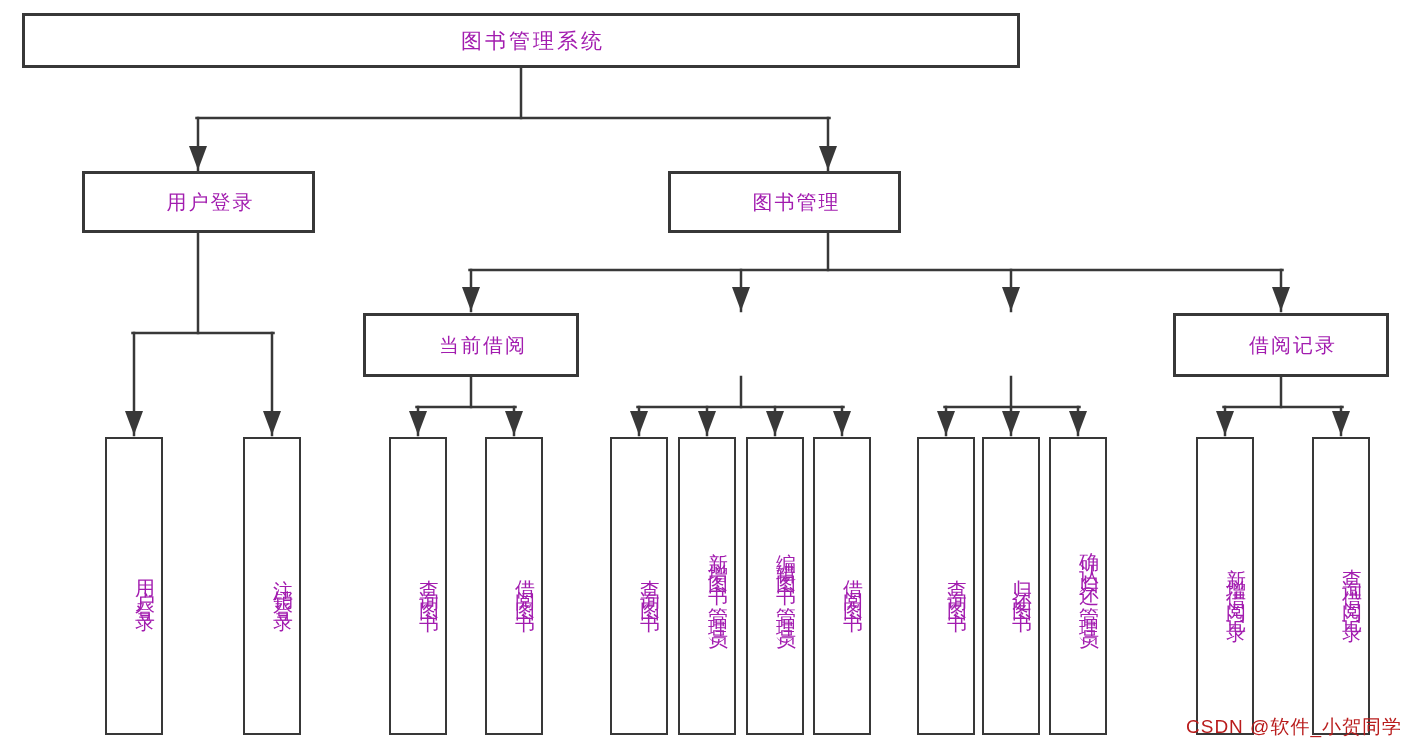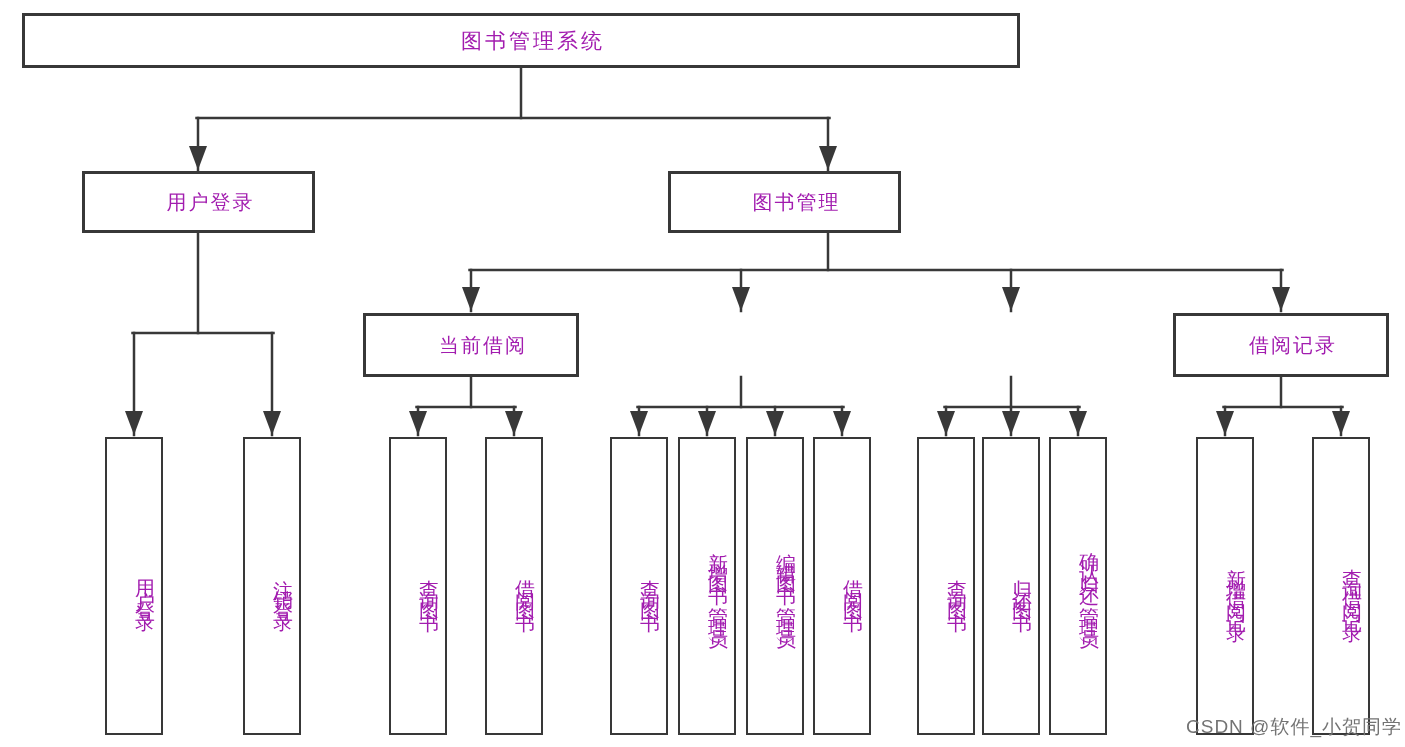--- a/index.html
+++ b/index.html
@@ -57,7 +57,7 @@
     position:absolute;
     left:1186px;top:714px;
     z-index:5;
-    color:#737373;
+    color:#b91c1c;
     font-size:19px;
     letter-spacing:1px;
     white-space:nowrap;

